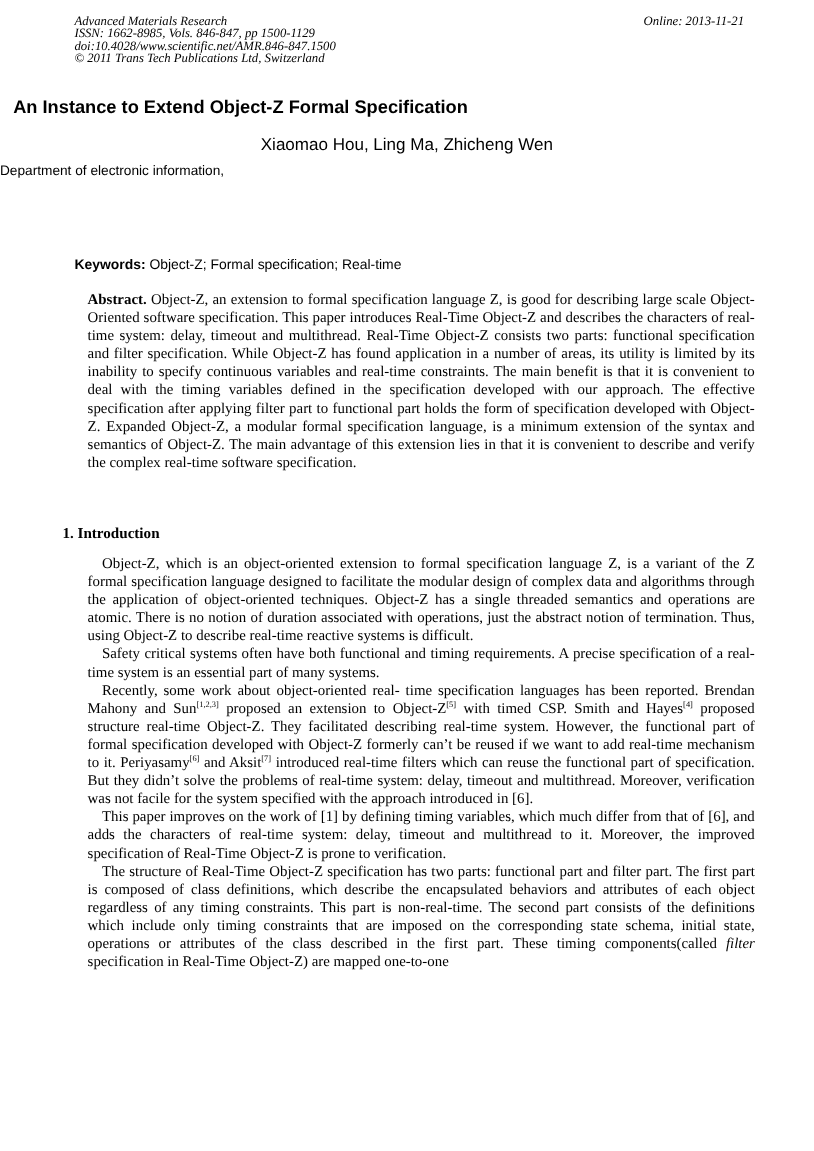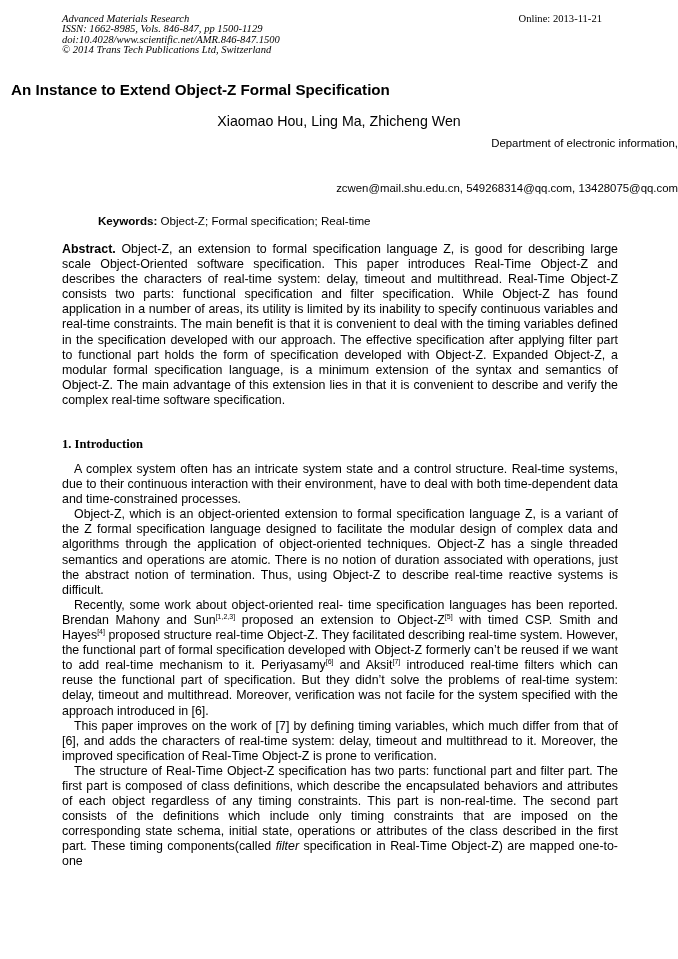--- a/index.html
+++ b/index.html
@@ -7,7 +7,7 @@
   .page { position: absolute; left: 0; top: 0; width: 678px; height: 719px; }
   .hdr-left { position: absolute; left: 62px; top: 14px; font-family: "Liberation Serif", serif; font-style: italic; font-size: 10.6px; line-height: 10.4px; }
   .hdr-left div { white-space: nowrap; }
-  .hdr-right { position: absolute; right: 76px; top: 14px; font-family: "Liberation Serif", serif; font-size: 10.6px; line-height: 10.4px; }
+  .hdr-right { position: absolute; right: 58px; top: 14px; font-family: "Liberation Serif", serif; font-style: italic; font-size: 10.6px; line-height: 10.4px; }
   .title { position: absolute; left: 0; width: 678px; top: 81px; font-family: "Liberation Sans", sans-serif; font-weight: bold; font-size: 15.2px; padding-left: 11px; }
   .authors { position: absolute; left: 0; width: 678px; top: 113px; text-align: center; font-family: "Liberation Sans", sans-serif; font-size: 14.2px; }
   .affil { position: absolute; left: 0; width: 678px; text-align: right; font-family: "Liberation Sans", sans-serif; font-size: 11.4px; white-space: nowrap; }

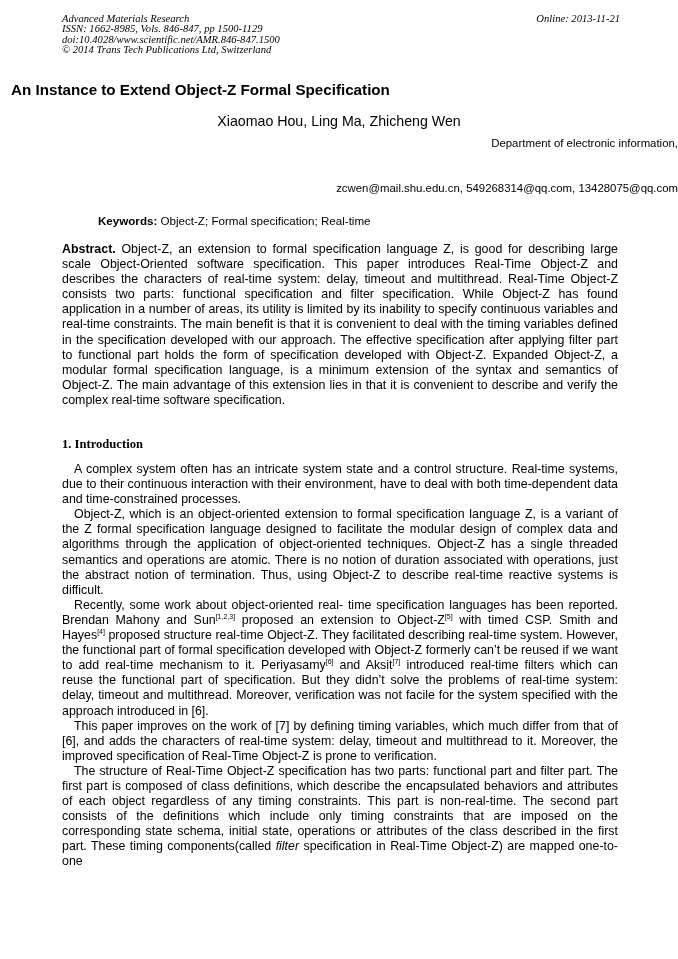--- a/index.html
+++ b/index.html
@@ -33,7 +33,7 @@
     <div>Advanced Materials Research</div>
     <div>ISSN: 1662-8985, Vols. 846-847, pp 1500-1129</div>
     <div>doi:10.4028/www.scientific.net/AMR.846-847.1500</div>
-    <div>© 2014 Trans Tech Publications Ltd, Switzerland</div>
+    <div>© 2011 Trans Tech Publications Ltd, Switzerland</div>
   </div>
   <div class="hdr-right">Online: 2013-11-21</div>
 

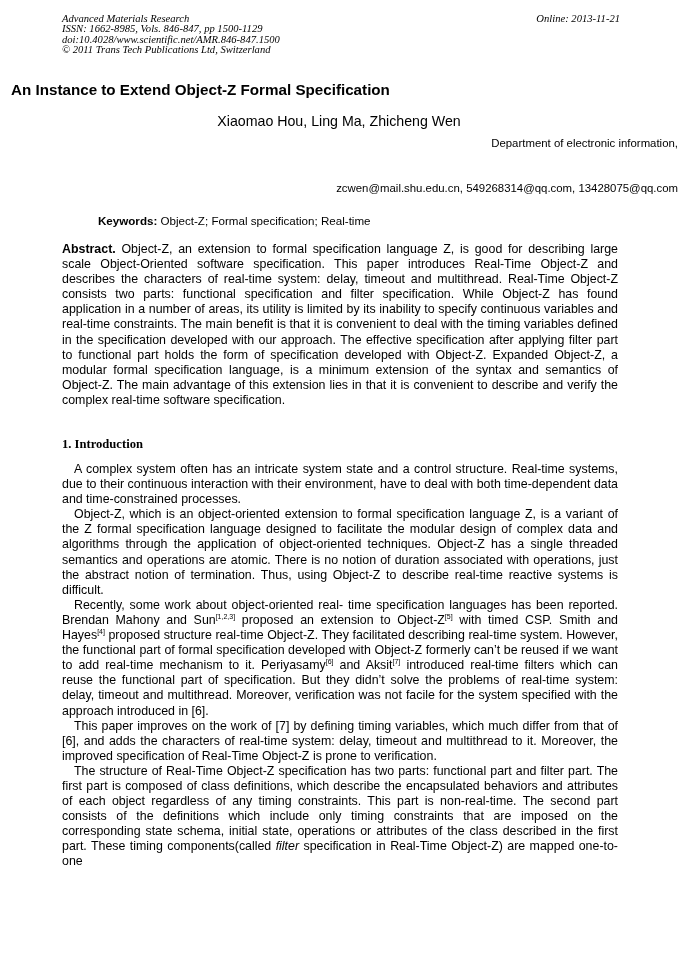--- a/index.html
+++ b/index.html
@@ -10,7 +10,7 @@
   .hdr-right { position: absolute; right: 58px; top: 14px; font-family: "Liberation Serif", serif; font-style: italic; font-size: 10.6px; line-height: 10.4px; }
   .title { position: absolute; left: 0; width: 678px; top: 81px; font-family: "Liberation Sans", sans-serif; font-weight: bold; font-size: 15.2px; padding-left: 11px; }
   .authors { position: absolute; left: 0; width: 678px; top: 113px; text-align: center; font-family: "Liberation Sans", sans-serif; font-size: 14.2px; }
-  .affil { position: absolute; left: 0; width: 678px; text-align: right; font-family: "Liberation Sans", sans-serif; font-size: 11.4px; white-space: nowrap; }
+  .affil { position: absolute; left: 0; width: 678px; text-align: left; font-family: "Liberation Sans", sans-serif; font-size: 11.4px; white-space: nowrap; }
   .affil1 { top: 137px; }
   .affil2 { top: 160px; }
   .affil3 { top: 182px; }

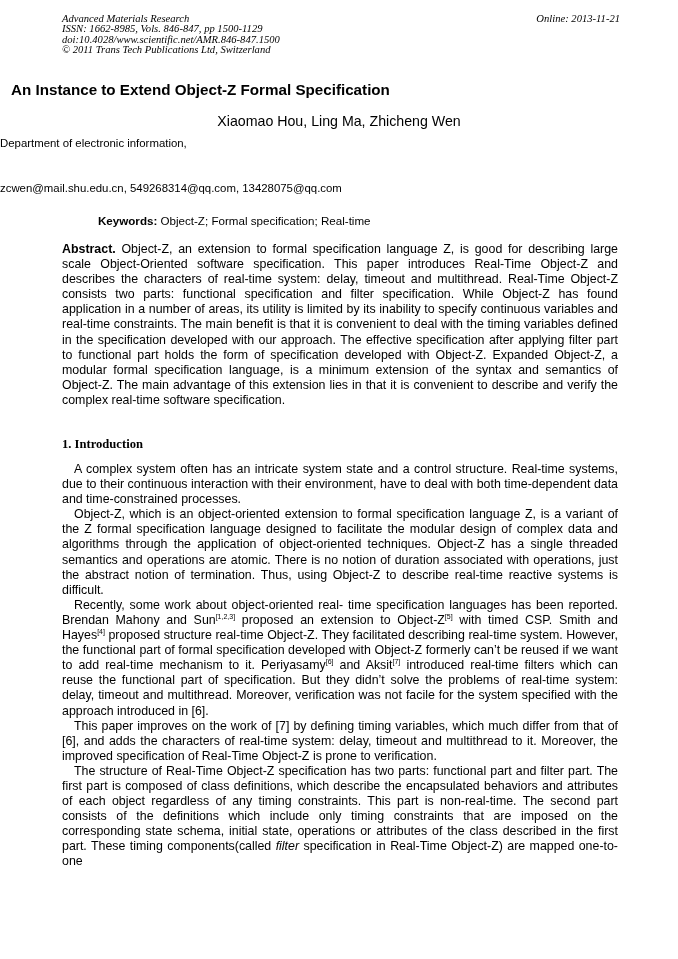--- a/index.html
+++ b/index.html
@@ -40,7 +40,6 @@
   <div class="title">An Instance to Extend Object-Z Formal Specification</div>
   <div class="authors">Xiaomao Hou,  Ling Ma, Zhicheng Wen</div>
   <div class="affil affil1">Department of electronic information,</div>
-  <div class="affil affil3">zcwen@mail.shu.edu.cn, 549268314@qq.com, 13428075@qq.com</div>
 
   <div class="keywords"><b>Keywords:</b><span> Object-Z; Formal specification; Real-time</span></div>
 

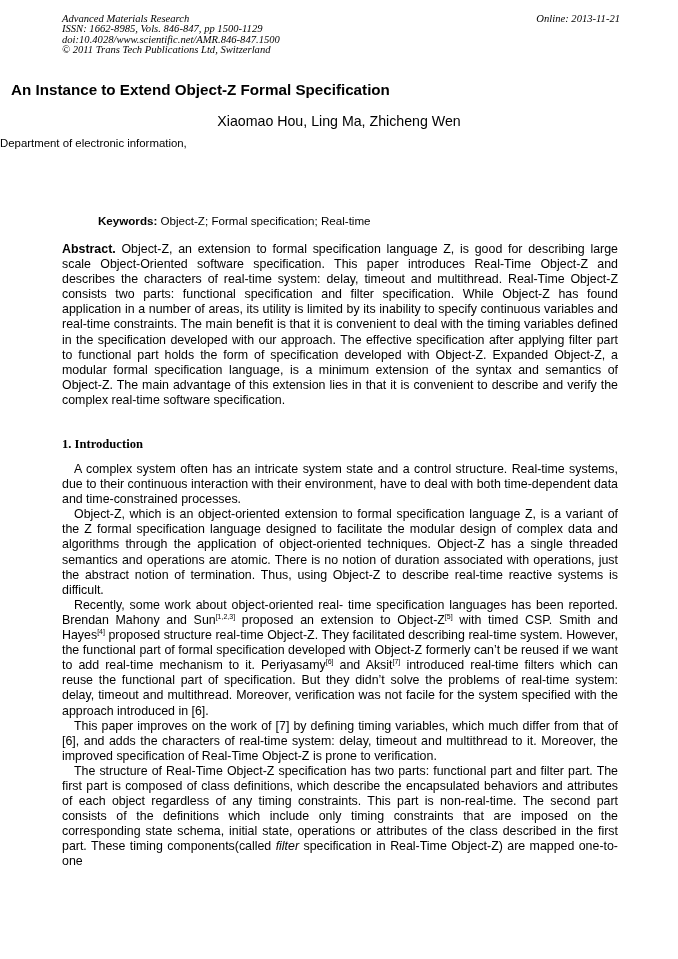--- a/index.html
+++ b/index.html
@@ -14,7 +14,7 @@
   .affil1 { top: 137px; }
   .affil2 { top: 160px; }
   .affil3 { top: 182px; }
-  .keywords { position: absolute; left: 62px; top: 214px; font-family: "Liberation Sans", sans-serif; font-size: 11.6px; margin-left: 36px; }
+  .keywords { position: absolute; left: 62px; top: 214px; font-family: "Liberation Sans", sans-serif; font-size: 11.6px; }
   .keywords b { font-weight: bold; }
   .text { position: absolute; left: 62px; width: 556px; font-family: Liberation Sans, sans-serif; font-size: 12.4px; line-height: 15.1px; text-align: justify; }
   .abstract { top: 242px; }

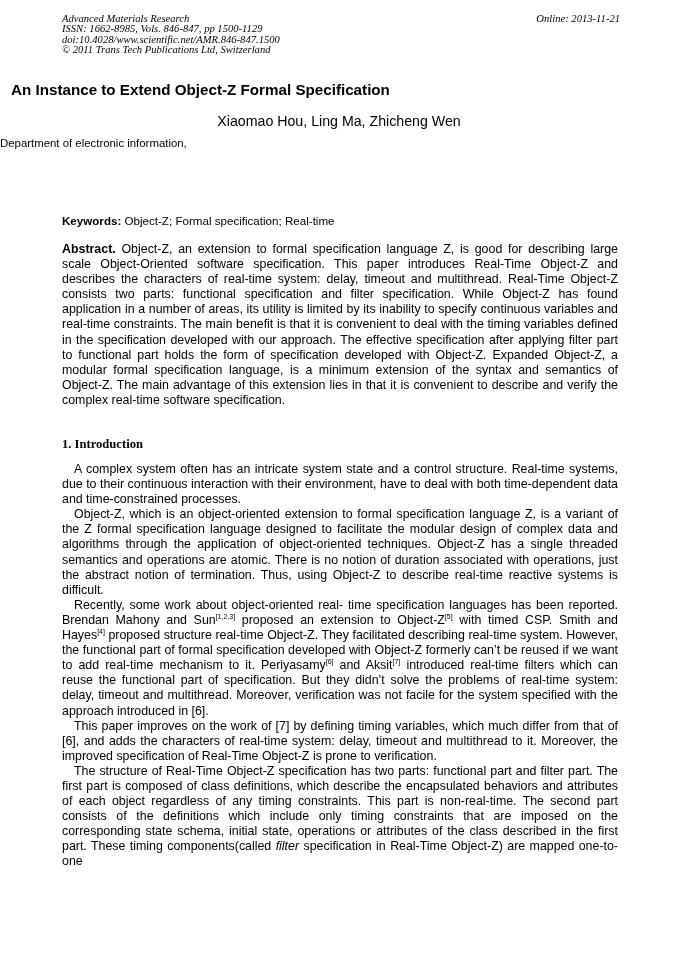--- a/index.html
+++ b/index.html
@@ -16,7 +16,7 @@
   .affil3 { top: 182px; }
   .keywords { position: absolute; left: 62px; top: 214px; font-family: "Liberation Sans", sans-serif; font-size: 11.6px; }
   .keywords b { font-weight: bold; }
-  .text { position: absolute; left: 62px; width: 556px; font-family: Liberation Sans, sans-serif; font-size: 12.4px; line-height: 15.1px; text-align: justify; }
+  .text { position: absolute; left: 73px; width: 556px; font-family: Liberation Serif, serif; font-size: 12.4px; line-height: 15.1px; text-align: justify; }
   .abstract { top: 242px; }
   .abstract b { font-weight: bold; }
   .sec { position: absolute; left: 62px; top: 437px; font-family: "Liberation Serif", serif; font-weight: bold; font-size: 12.6px; }

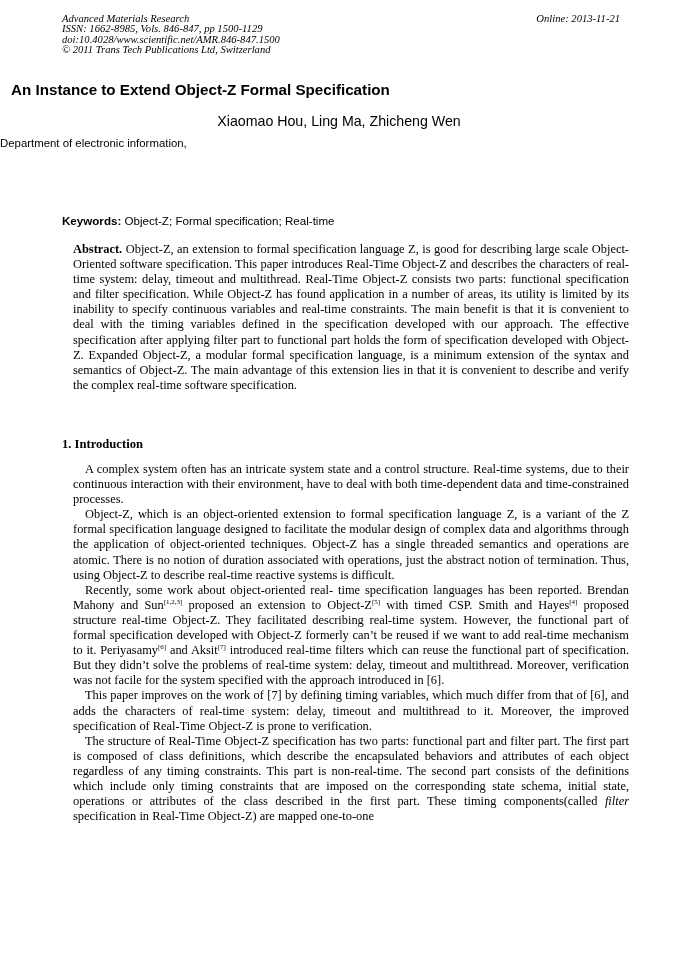--- a/index.html
+++ b/index.html
@@ -19,7 +19,7 @@
   .text { position: absolute; left: 73px; width: 556px; font-family: Liberation Serif, serif; font-size: 12.4px; line-height: 15.1px; text-align: justify; }
   .abstract { top: 242px; }
   .abstract b { font-weight: bold; }
-  .sec { position: absolute; left: 62px; top: 437px; font-family: "Liberation Serif", serif; font-weight: bold; font-size: 12.6px; }
+  .sec { position: absolute; left: 52px; top: 437px; font-family: "Liberation Serif", serif; font-weight: bold; font-size: 12.6px; }
   .body-text { top: 462px; }
   .body-text p { margin: 0; text-indent: 12px; }
   sup { font-size: 7px; line-height: 0; vertical-align: 5px; }

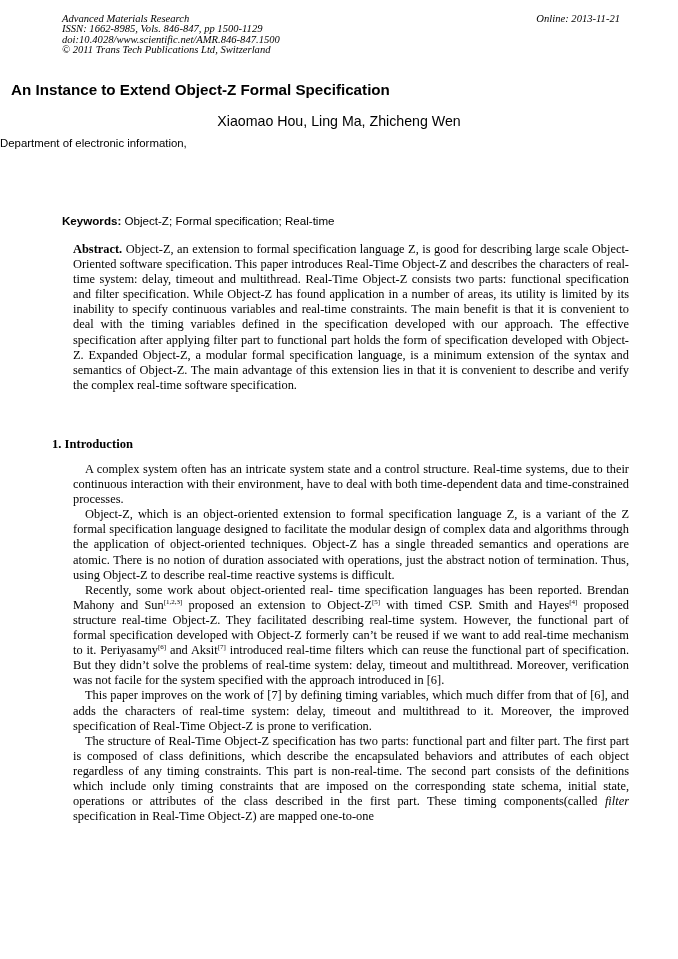--- a/index.html
+++ b/index.html
@@ -48,7 +48,6 @@
   <div class="sec">1. Introduction</div>
 
   <div class="text body-text">
-    <p>A complex system often has an intricate system state and a control structure. Real-time systems, due to their continuous interaction with their environment, have to deal with both time-dependent data and time-constrained processes.</p>
     <p>Object-Z, which is an object-oriented extension to formal specification language Z, is a variant of the Z formal specification language designed to facilitate the modular design of complex data and algorithms through the application of object-oriented techniques. Object-Z has a single threaded semantics and operations are atomic. There is no notion of duration associated with operations, just the abstract notion of termination. Thus, using Object-Z to describe real-time reactive systems is difficult.</p>
     <p><span>Recently, some work about object-oriented real- time specification languages has been reported. Brendan Mahony and Sun</span><sup>[1,2,3]</sup><span> proposed an extension to Object-Z</span><sup>[5]</sup><span> with timed CSP. Smith and Hayes</span><sup>[4]</sup><span> proposed structure real-time Object-Z. They facilitated describing real-time system. However, the functional part of formal specification developed with Object-Z formerly can’t be reused if we want to add real-time mechanism to it. Periyasamy</span><sup>[6]</sup><span> and Aksit</span><sup>[7]</sup><span> introduced real-time filters which can reuse the functional part of specification. But they didn’t solve the problems of real-time system: delay, timeout and multithread. Moreover, verification was not facile for the system specified with the approach introduced in [6].</span></p>
     <p>This paper improves on the work of [7] by defining timing variables, which much differ from that of [6], and adds the characters of real-time system: delay, timeout and multithread to it. Moreover, the improved specification of Real-Time Object-Z is prone to verification.</p>

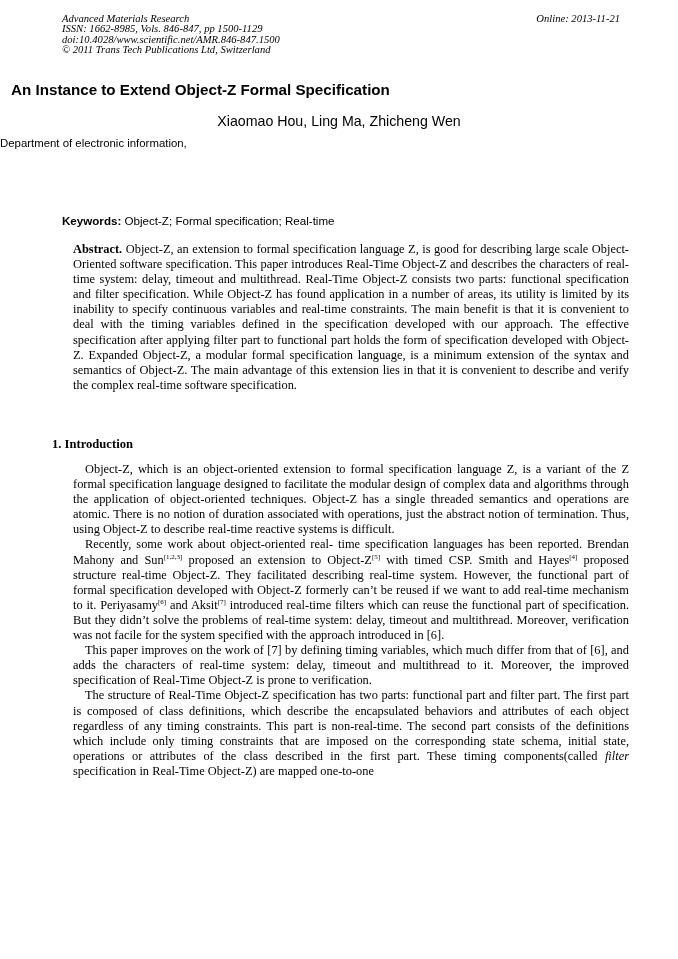--- a/index.html
+++ b/index.html
@@ -49,6 +49,7 @@
 
   <div class="text body-text">
     <p>Object-Z, which is an object-oriented extension to formal specification language Z, is a variant of the Z formal specification language designed to facilitate the modular design of complex data and algorithms through the application of object-oriented techniques. Object-Z has a single threaded semantics and operations are atomic. There is no notion of duration associated with operations, just the abstract notion of termination. Thus, using Object-Z to describe real-time reactive systems is difficult.</p>
+    <p>Safety critical systems often have both functional and timing requirements. A precise specification of a real-time system is an essential part of many systems.</p>
     <p><span>Recently, some work about object-oriented real- time specification languages has been reported. Brendan Mahony and Sun</span><sup>[1,2,3]</sup><span> proposed an extension to Object-Z</span><sup>[5]</sup><span> with timed CSP. Smith and Hayes</span><sup>[4]</sup><span> proposed structure real-time Object-Z. They facilitated describing real-time system. However, the functional part of formal specification developed with Object-Z formerly can’t be reused if we want to add real-time mechanism to it. Periyasamy</span><sup>[6]</sup><span> and Aksit</span><sup>[7]</sup><span> introduced real-time filters which can reuse the functional part of specification. But they didn’t solve the problems of real-time system: delay, timeout and multithread. Moreover, verification was not facile for the system specified with the approach introduced in [6].</span></p>
     <p>This paper improves on the work of [7] by defining timing variables, which much differ from that of [6], and adds the characters of real-time system: delay, timeout and multithread to it. Moreover, the improved specification of Real-Time Object-Z is prone to verification.</p>
     <p><span>The structure of Real-Time Object-Z specification has two parts: functional part and filter part. The first part is composed of class definitions, which describe the encapsulated behaviors and attributes of each object regardless of any timing constraints. This part is non-real-time. The second part consists of the definitions which include only timing constraints that are imposed on the corresponding state schema, initial state, operations or attributes of the class described in the first part. These timing components(called </span><i>filter</i><span> specification in Real-Time Object-Z) are mapped one-to-one</span></p>

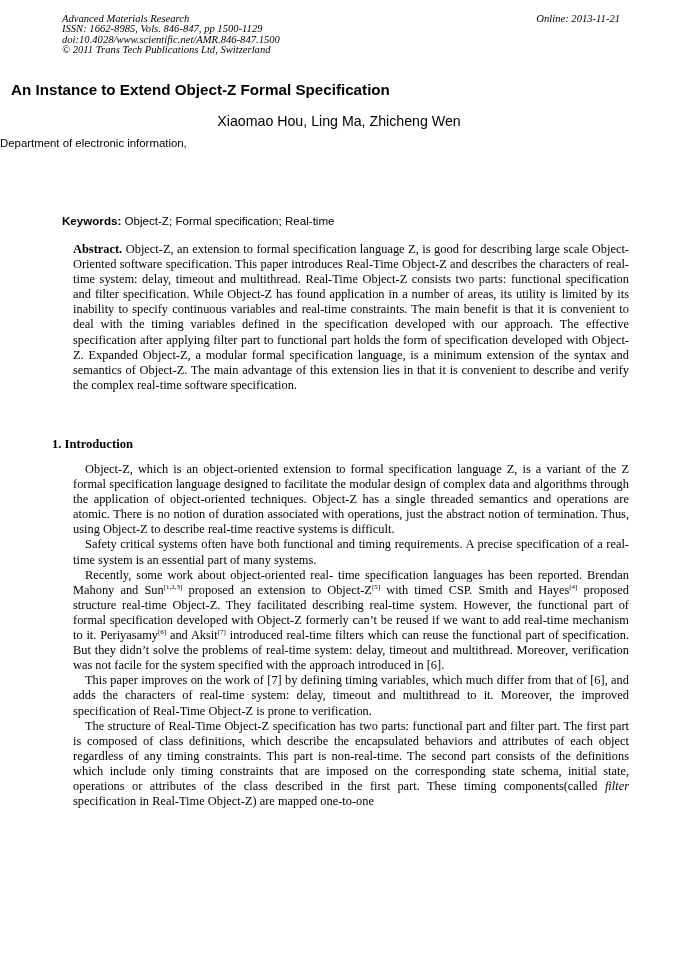--- a/index.html
+++ b/index.html
@@ -51,7 +51,7 @@
     <p>Object-Z, which is an object-oriented extension to formal specification language Z, is a variant of the Z formal specification language designed to facilitate the modular design of complex data and algorithms through the application of object-oriented techniques. Object-Z has a single threaded semantics and operations are atomic. There is no notion of duration associated with operations, just the abstract notion of termination. Thus, using Object-Z to describe real-time reactive systems is difficult.</p>
     <p>Safety critical systems often have both functional and timing requirements. A precise specification of a real-time system is an essential part of many systems.</p>
     <p><span>Recently, some work about object-oriented real- time specification languages has been reported. Brendan Mahony and Sun</span><sup>[1,2,3]</sup><span> proposed an extension to Object-Z</span><sup>[5]</sup><span> with timed CSP. Smith and Hayes</span><sup>[4]</sup><span> proposed structure real-time Object-Z. They facilitated describing real-time system. However, the functional part of formal specification developed with Object-Z formerly can’t be reused if we want to add real-time mechanism to it. Periyasamy</span><sup>[6]</sup><span> and Aksit</span><sup>[7]</sup><span> introduced real-time filters which can reuse the functional part of specification. But they didn’t solve the problems of real-time system: delay, timeout and multithread. Moreover, verification was not facile for the system specified with the approach introduced in [6].</span></p>
-    <p>This paper improves on the work of [7] by defining timing variables, which much differ from that of [6], and adds the characters of real-time system: delay, timeout and multithread to it. Moreover, the improved specification of Real-Time Object-Z is prone to verification.</p>
+    <p>This paper improves on the work of [1] by defining timing variables, which much differ from that of [6], and adds the characters of real-time system: delay, timeout and multithread to it. Moreover, the improved specification of Real-Time Object-Z is prone to verification.</p>
     <p><span>The structure of Real-Time Object-Z specification has two parts: functional part and filter part. The first part is composed of class definitions, which describe the encapsulated behaviors and attributes of each object regardless of any timing constraints. This part is non-real-time. The second part consists of the definitions which include only timing constraints that are imposed on the corresponding state schema, initial state, operations or attributes of the class described in the first part. These timing components(called </span><i>filter</i><span> specification in Real-Time Object-Z) are mapped one-to-one</span></p>
   </div>
 

